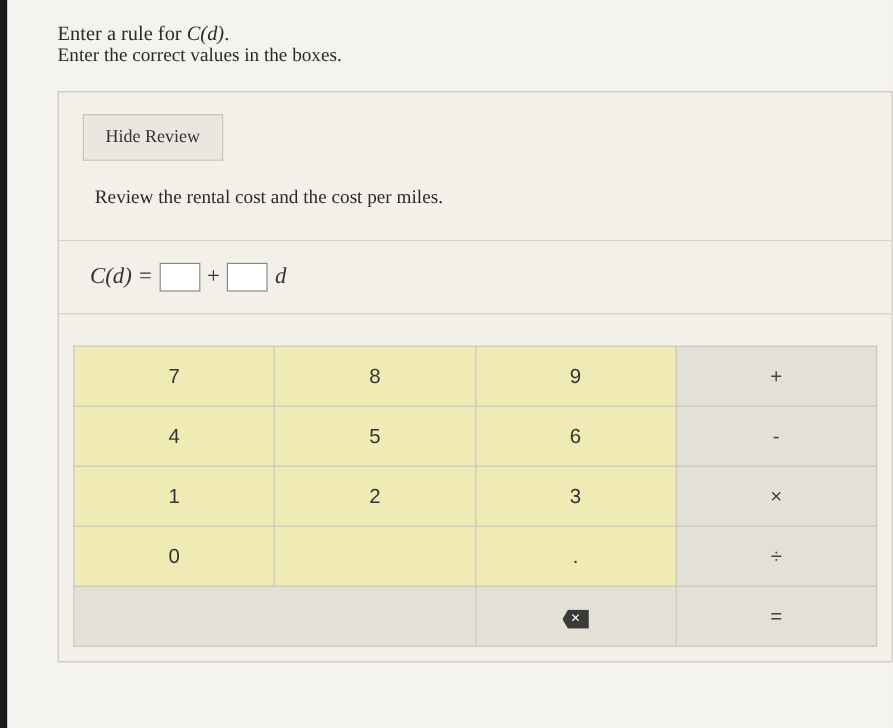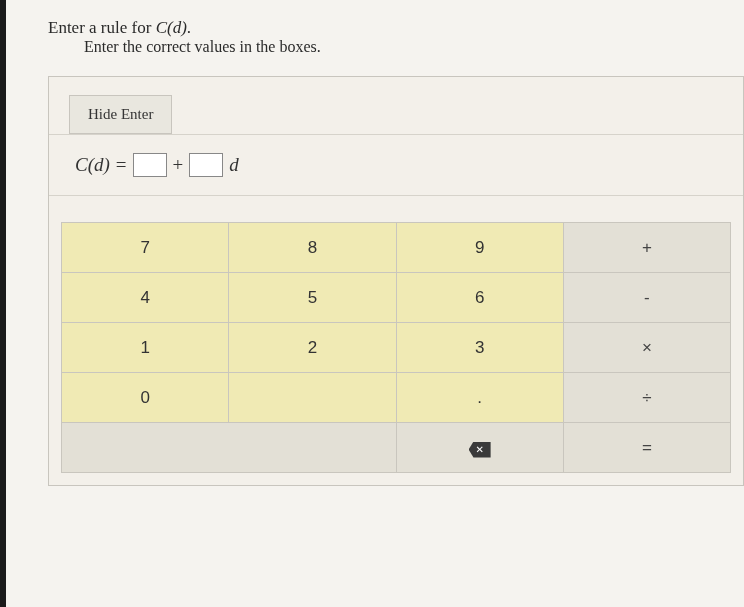--- a/index.html
+++ b/index.html
@@ -30,7 +30,6 @@
       font-size: 16px;
       color: #2a2a2a;
       margin-bottom: 20px;
-      margin-left: 36px;
     }
     .panel {
       border: 1px solid #c8c5be;

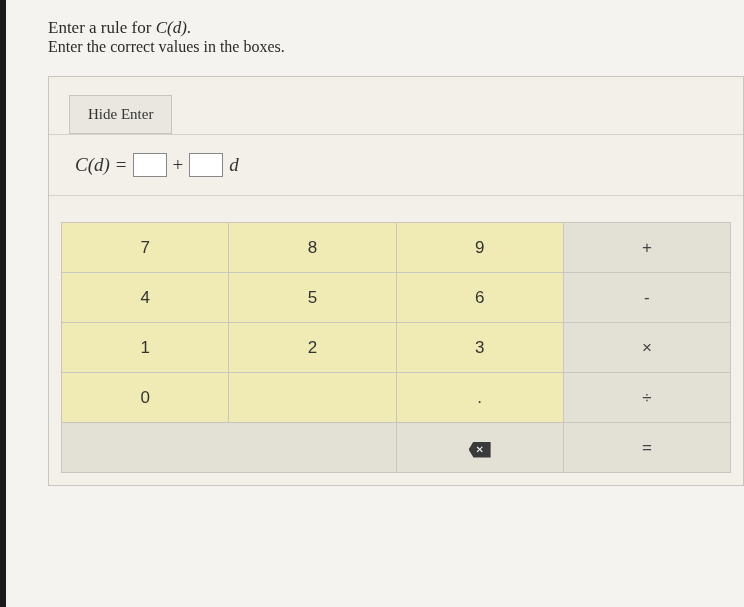--- a/index.html
+++ b/index.html
@@ -128,7 +128,7 @@
   <div class="subtitle">Enter the correct values in the boxes.</div>
 
   <div class="panel">
-    <button class="hide-hints">Hide Enter</button>
+    <button class="hide-hints">Hide Review</button>
 
     <div class="formula-row">
       <span>C(d)</span>

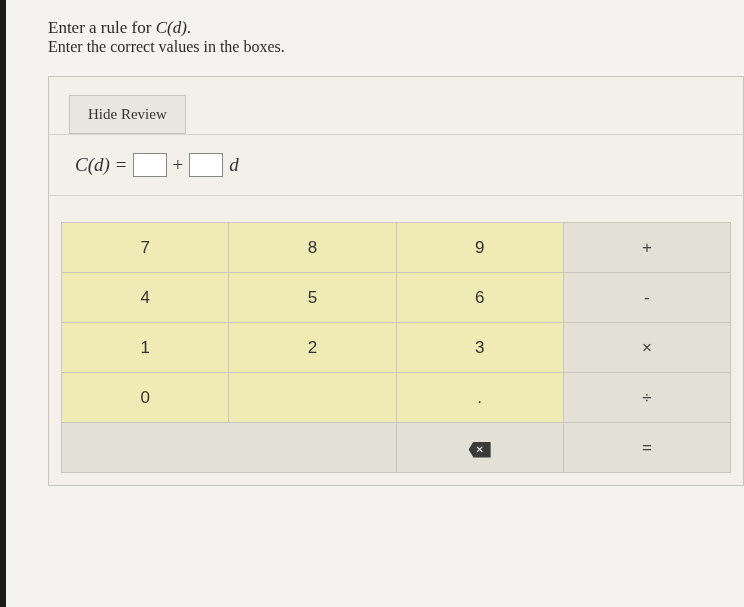--- a/index.html
+++ b/index.html
@@ -129,6 +129,7 @@
 
   <div class="panel">
     <button class="hide-hints">Hide Review</button>
+    <div class="hint-text">Review the rental cost and the cost per miles.</div>
 
     <div class="formula-row">
       <span>C(d)</span>

